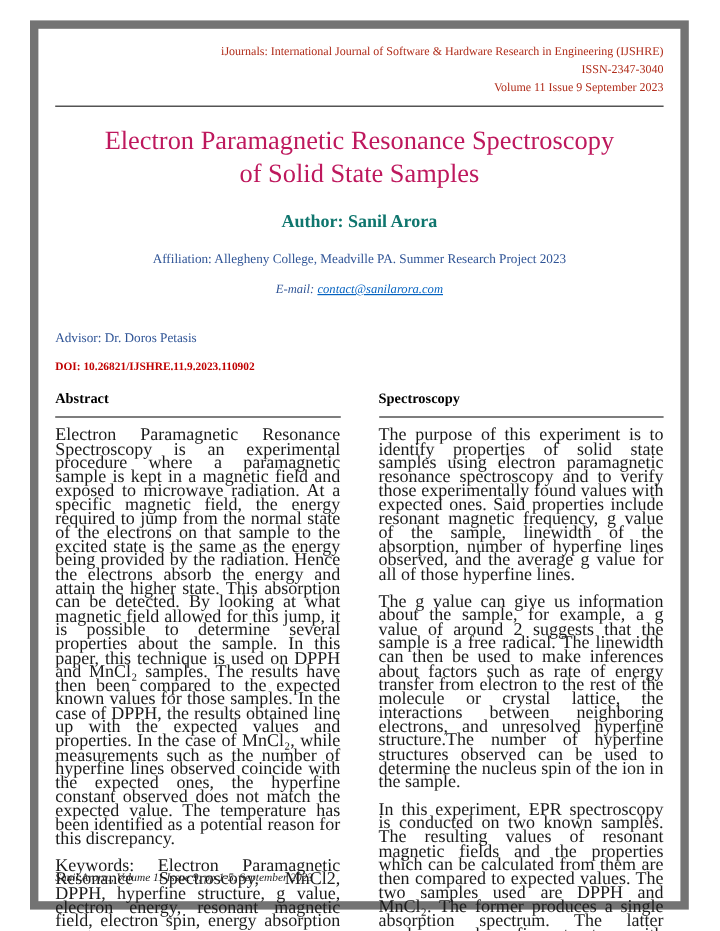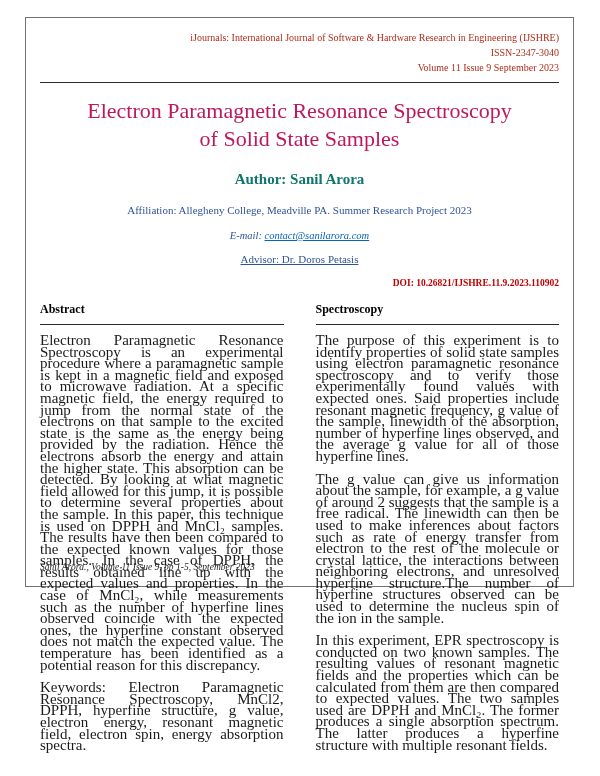--- a/index.html
+++ b/index.html
@@ -13,8 +13,8 @@
   .page {
     position: absolute;
     left: 25px; top: 17px;
-    width: 549px; height: 570px;
-    border: 1px solid #737373;
+    width: 549px; height: 741px;
+    border: 7px solid #737373;
     padding: 10px 14px 28px 14px;
     background: #ffffff;
   }

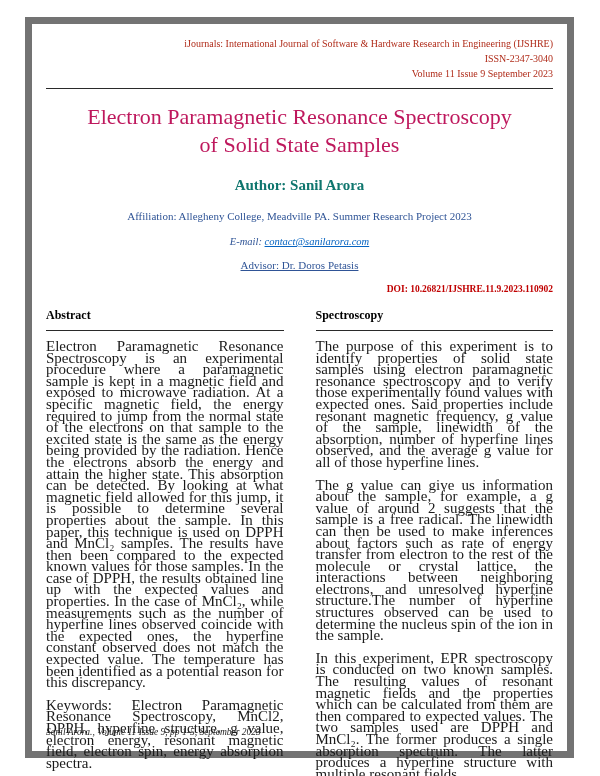--- a/index.html
+++ b/index.html
@@ -68,9 +68,8 @@
   .advisor {
     color: #2f5496;
     font-size: 11px;
-    text-align: center;
-    margin-top: 12px;
-    text-decoration: underline;
+    text-align: left;
+    margin-top: 29px;
   }
   .doi {
     color: #c00000;

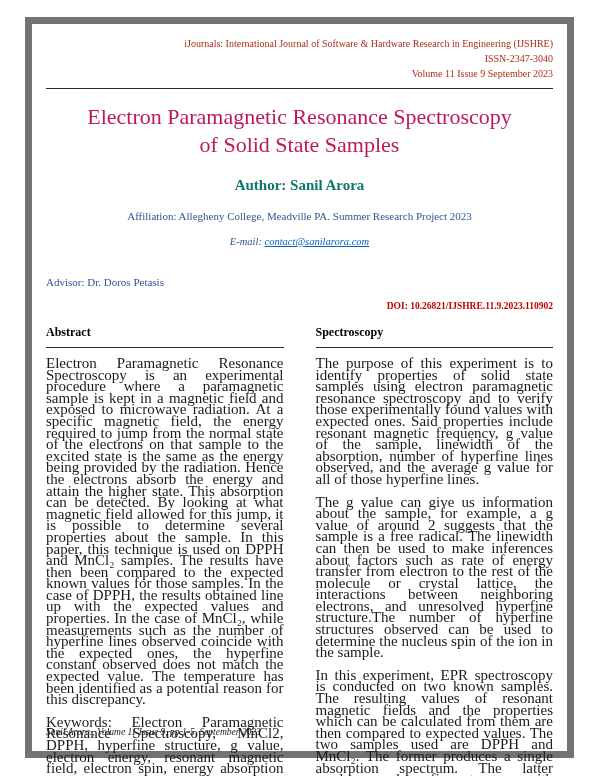--- a/index.html
+++ b/index.html
@@ -75,7 +75,7 @@
     color: #c00000;
     font-size: 9.5px;
     font-weight: bold;
-    text-align: right;
+    text-align: left;
     margin-top: 13px;
   }
   .columns {

